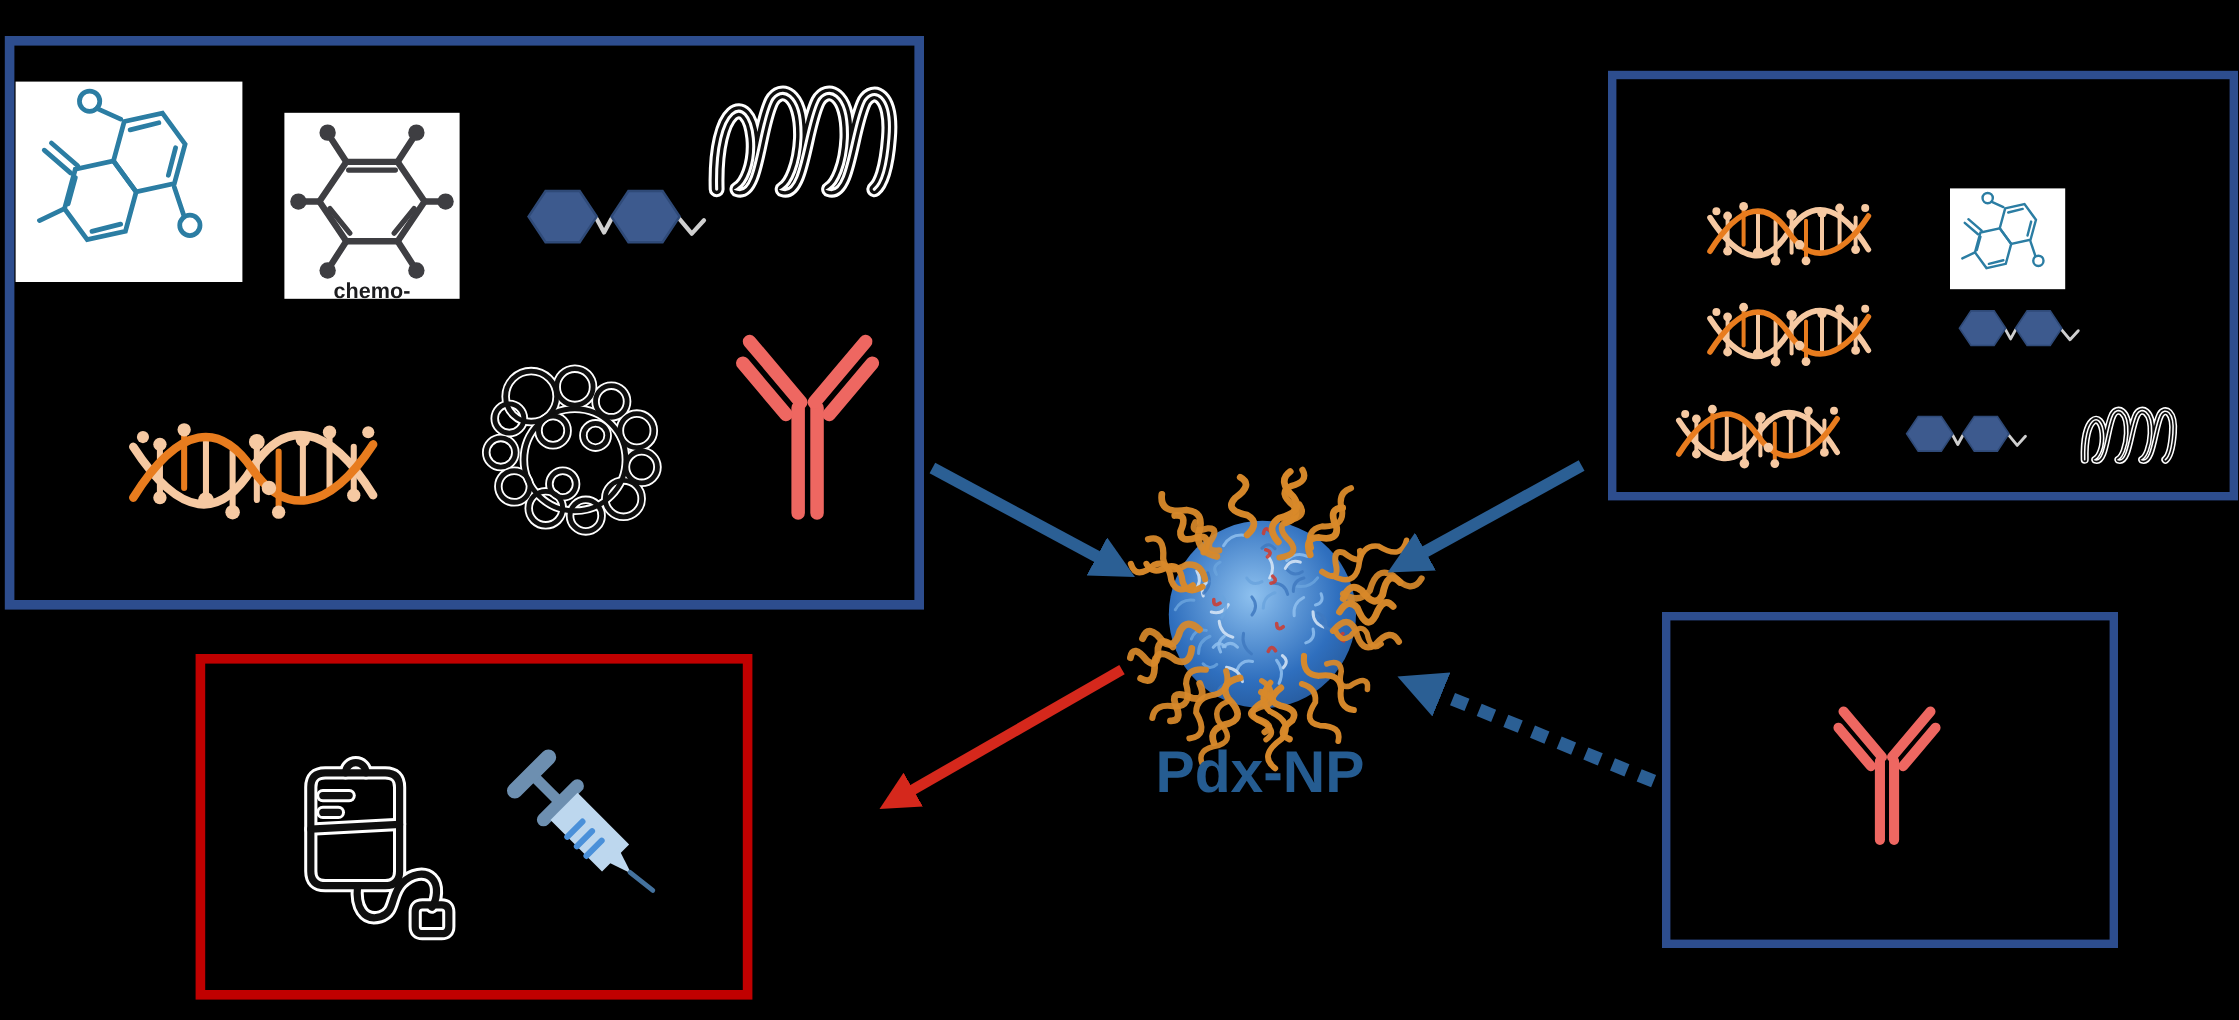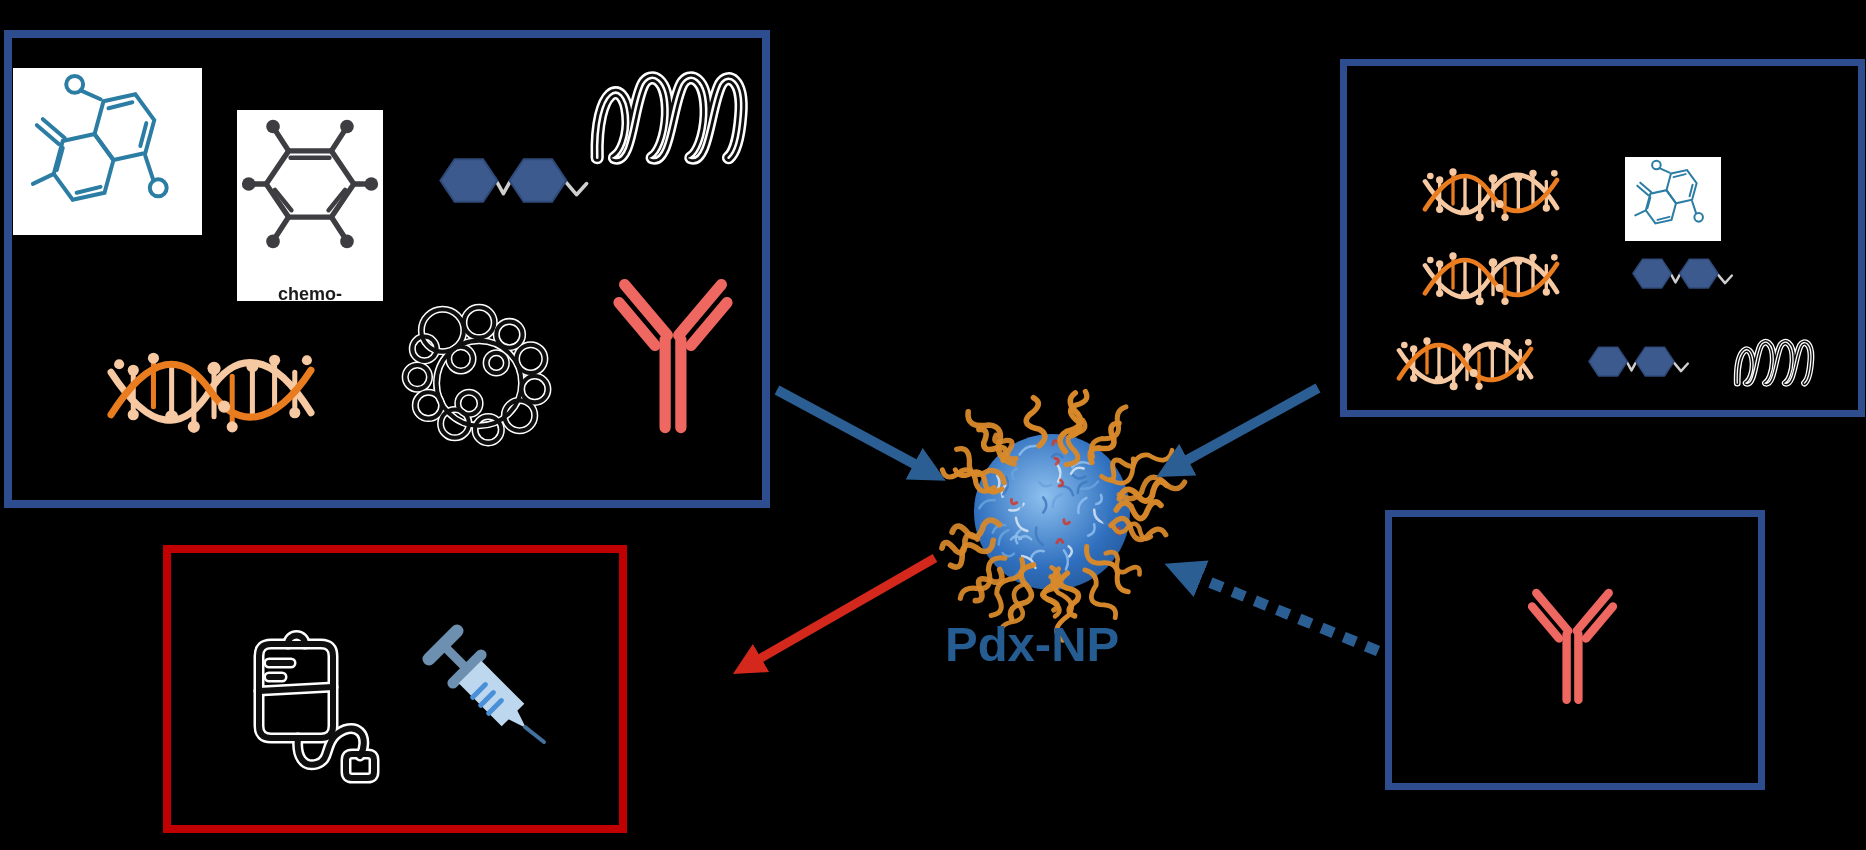--- a/index.html
+++ b/index.html
@@ -167,7 +167,7 @@
         <use href="#teal-mol"></use>
       </svg>
   </div>
-  <div class="white-card" style="left:237px;top:110px;width:146px;height:191px;">
+  <div class="white-card" style="left:237px;top:94px;width:146px;height:155px;">
     <svg class="icon-svg" width="146" height="146" viewBox="0 0 146 150">
         <use href="#dark-mol"></use>
       </svg>

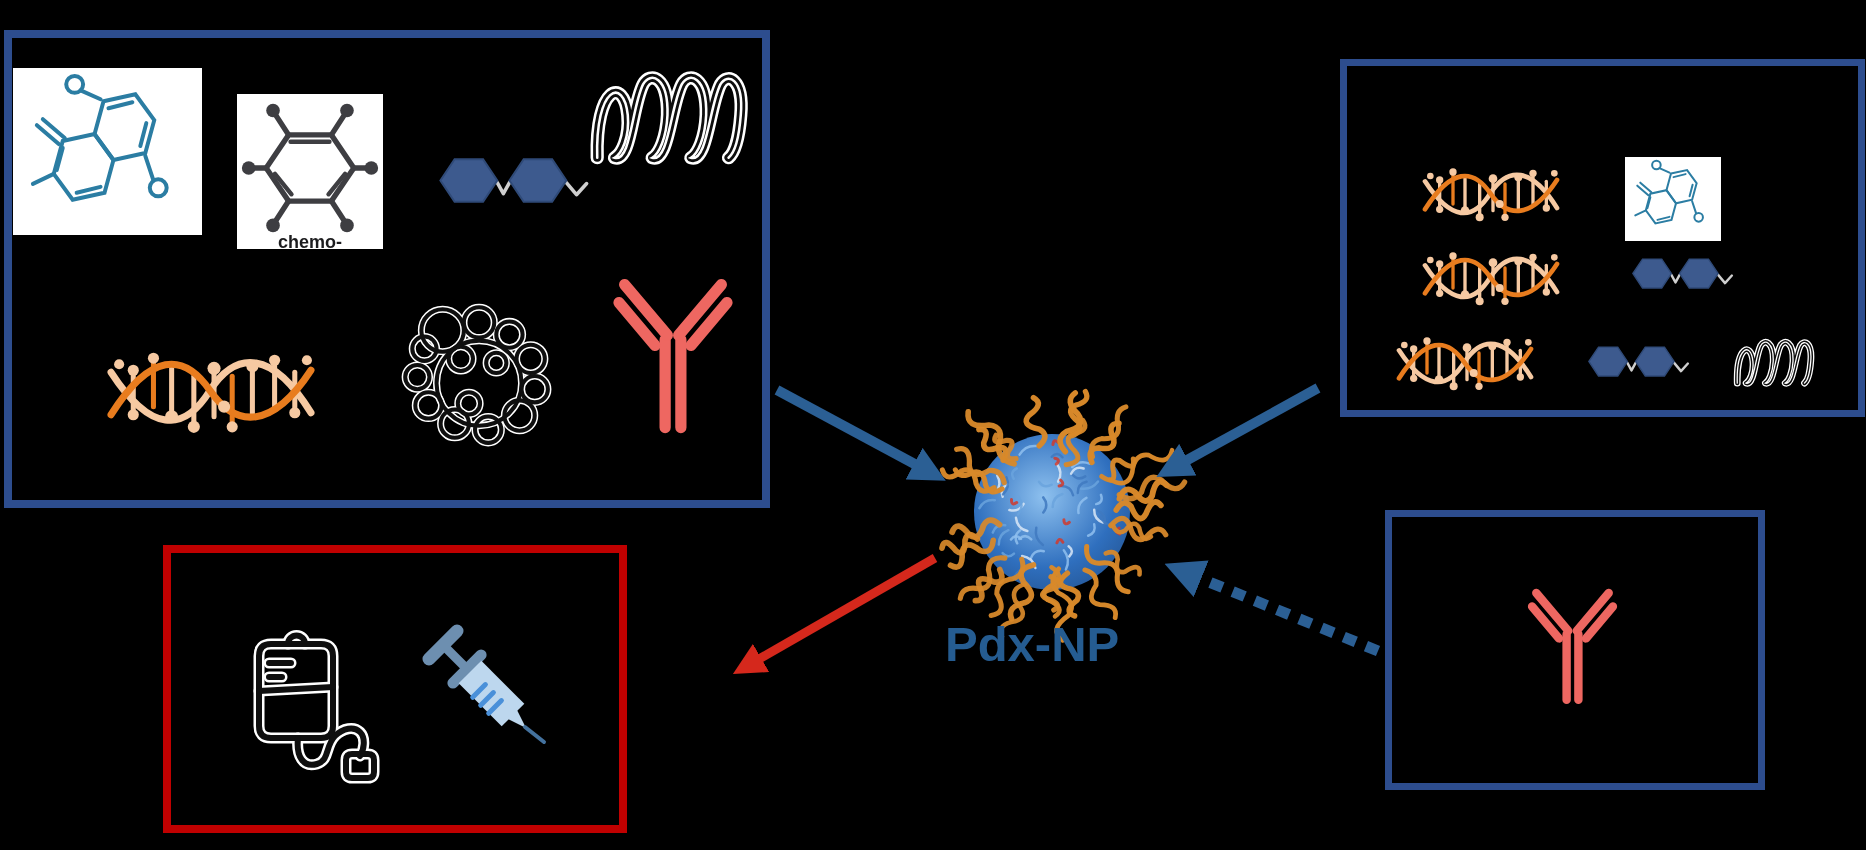--- a/index.html
+++ b/index.html
@@ -30,7 +30,7 @@
   .coral{stroke:var(--antibody-coral);stroke-width:10;stroke-linecap:round;fill:none;}
   .chemo-label{position:absolute;left:0;right:0;bottom:-4px;text-align:center;
                font-size:18px;font-weight:bold;color:#1c1c1e;letter-spacing:0;}
-  #pdx-label{position:absolute;left:945px;top:616px;width:210px;
+  #pdx-label{position:absolute;left:945px;top:616px;width:210px;text-align:center;
              font-size:49px;font-weight:800;color:var(--label-blue);}
   #arrow-layer{position:absolute;left:0;top:0;}
   .arrow-blue-stroke{stroke:var(--arrow-blue);}

